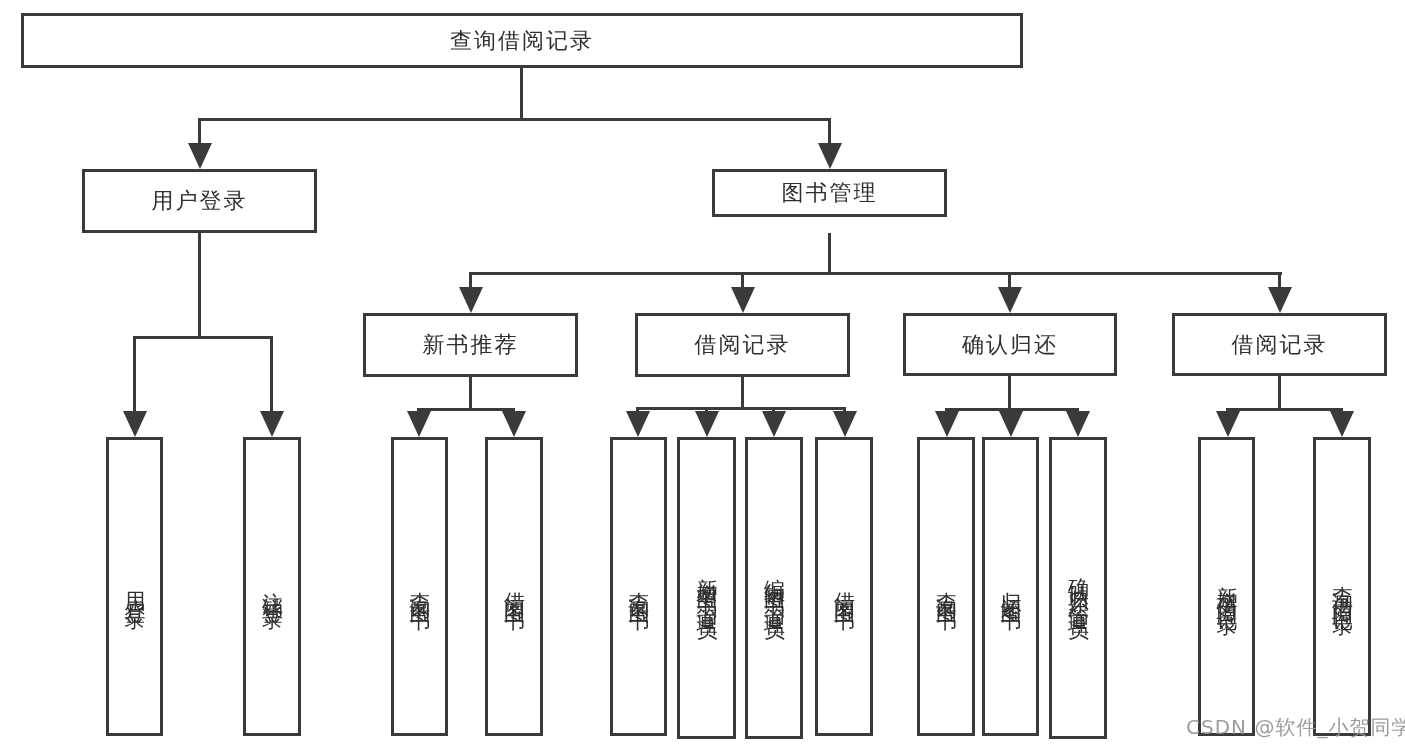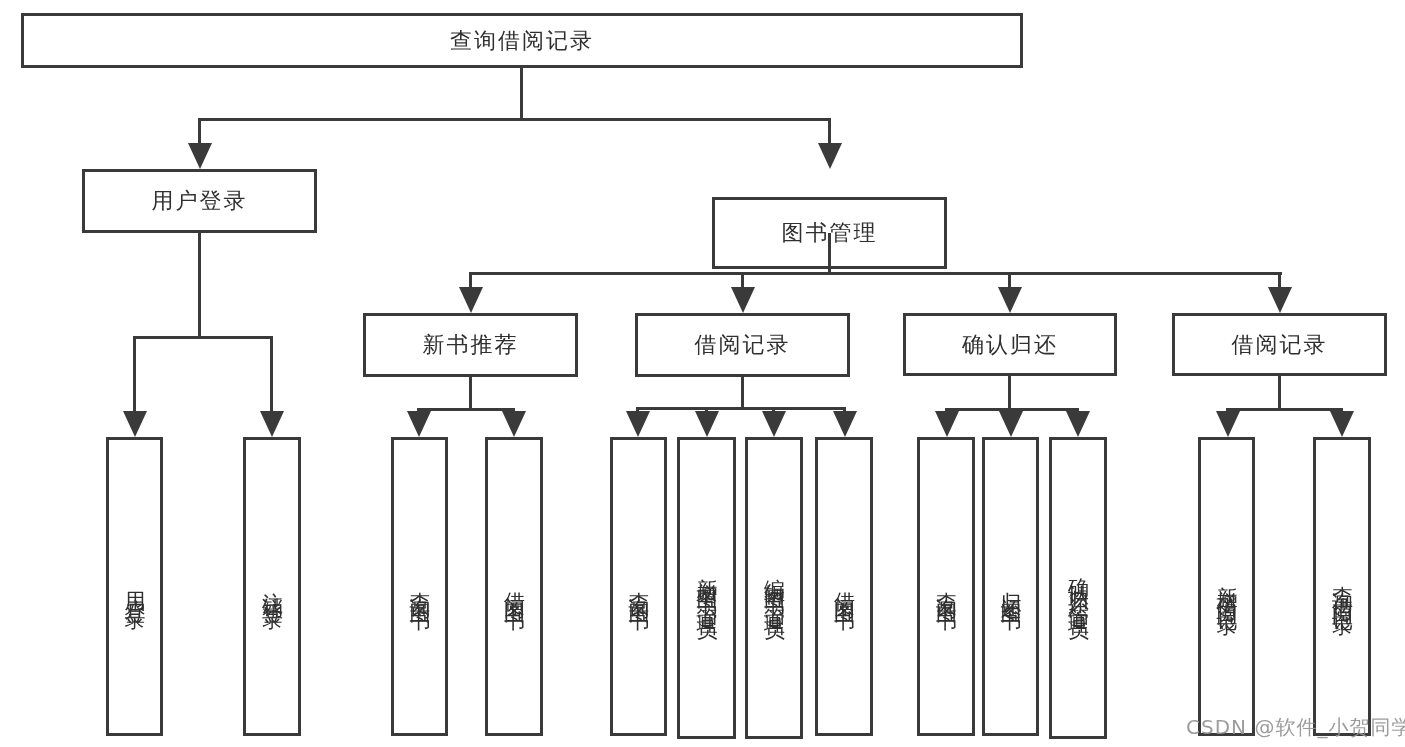--- a/index.html
+++ b/index.html
@@ -55,7 +55,7 @@
   <div class="box" style="left:21px;top:13px;width:1002px;height:55px;">查询借阅记录</div>
 
   <div class="box" style="left:82px;top:169px;width:235px;height:64px;">用户登录</div>
-  <div class="box" style="left:712px;top:169px;width:235px;height:72px;margin-top:28px;">图书管理</div>
+  <div class="box" style="left:712px;top:169px;width:235px;height:48px;">图书管理</div>
 
   <div class="box" style="left:363px;top:313px;width:215px;height:64px;">新书推荐</div>
   <div class="box" style="left:635px;top:313px;width:215px;height:64px;">借阅记录</div>

